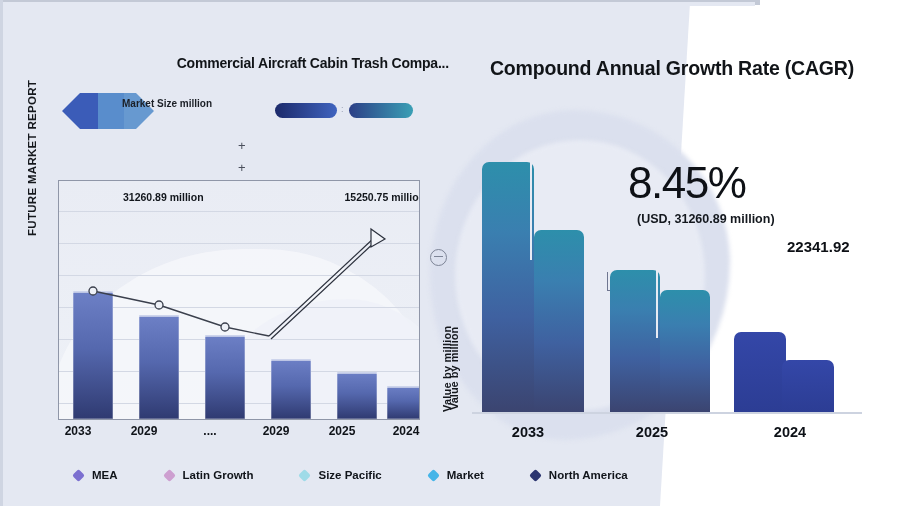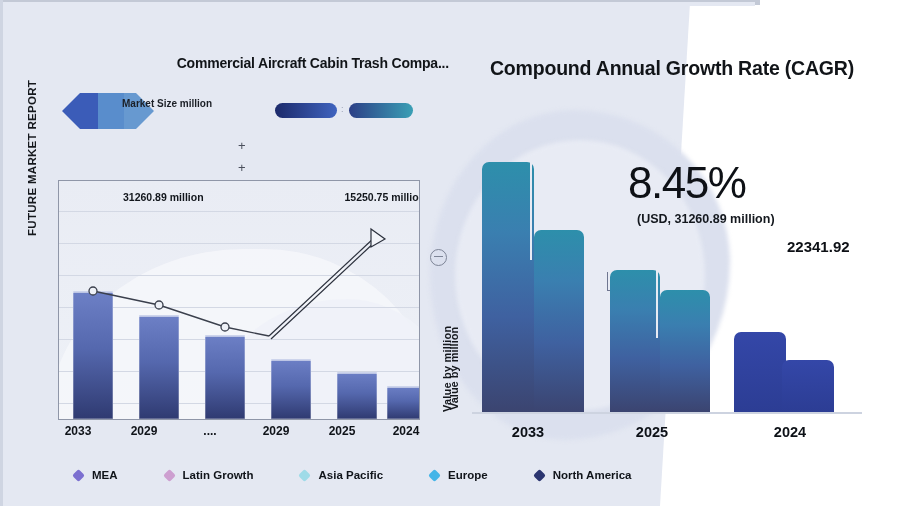--- a/index.html
+++ b/index.html
@@ -248,7 +248,7 @@
     </div>
     <div class="lg-item">
       <span class="lg-dot" style="background:#9fdbe8"></span>
-      <span class="lg-text">Asia Pacific</span>
+      <span class="lg-text">Size Pacific</span>
     </div>
     <div class="lg-item">
       <span class="lg-dot" style="background:#45b5e8"></span>

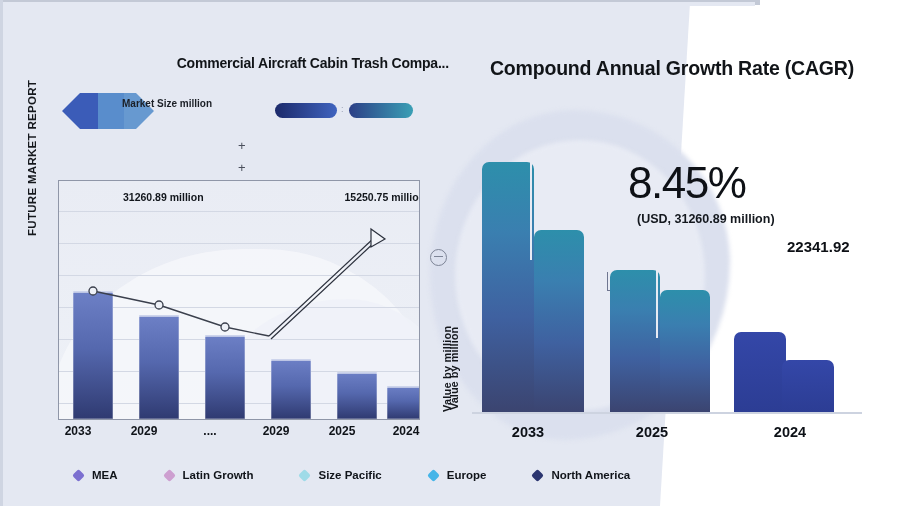--- a/index.html
+++ b/index.html
@@ -252,7 +252,7 @@
     </div>
     <div class="lg-item">
       <span class="lg-dot" style="background:#45b5e8"></span>
-      <span class="lg-text">Europe</span>
+      <span class="lg-text">Market</span>
     </div>
     <div class="lg-item">
       <span class="lg-dot" style="background:#2b3570"></span>

